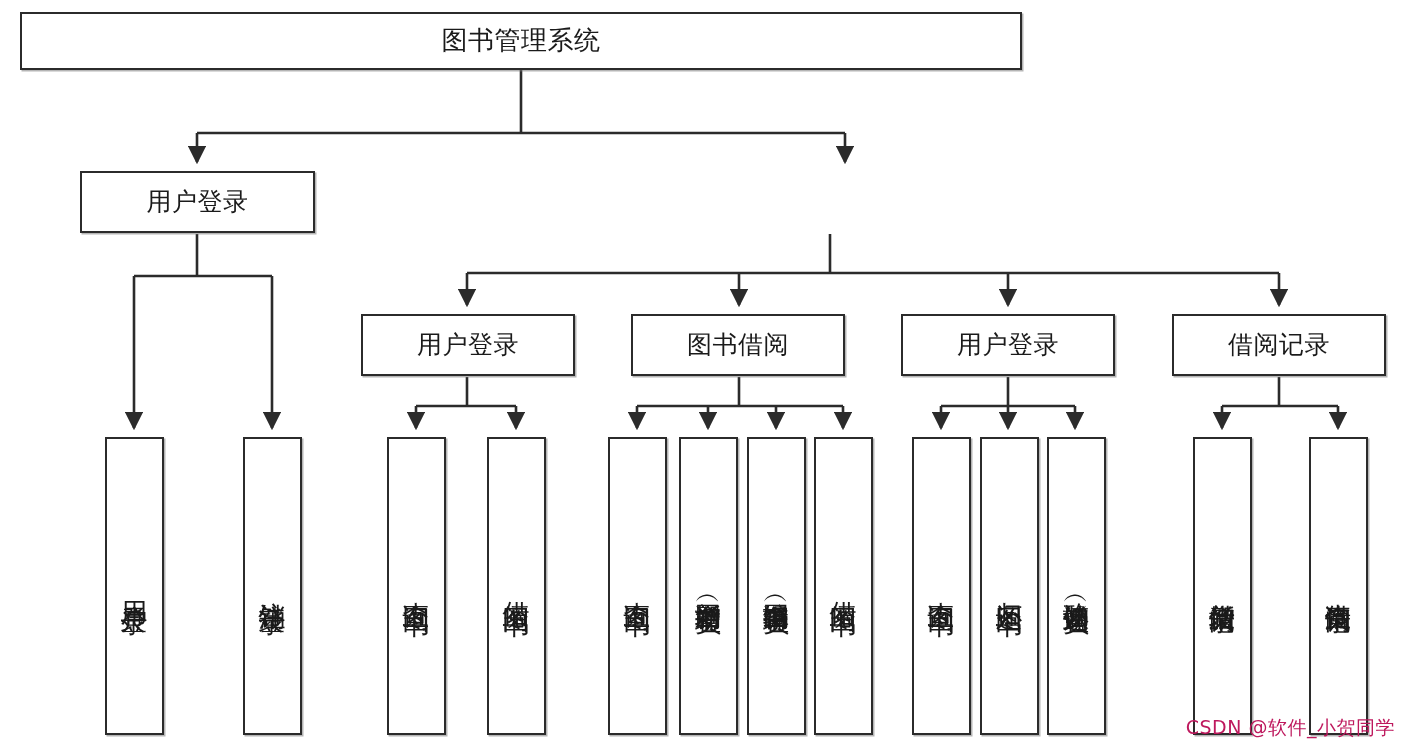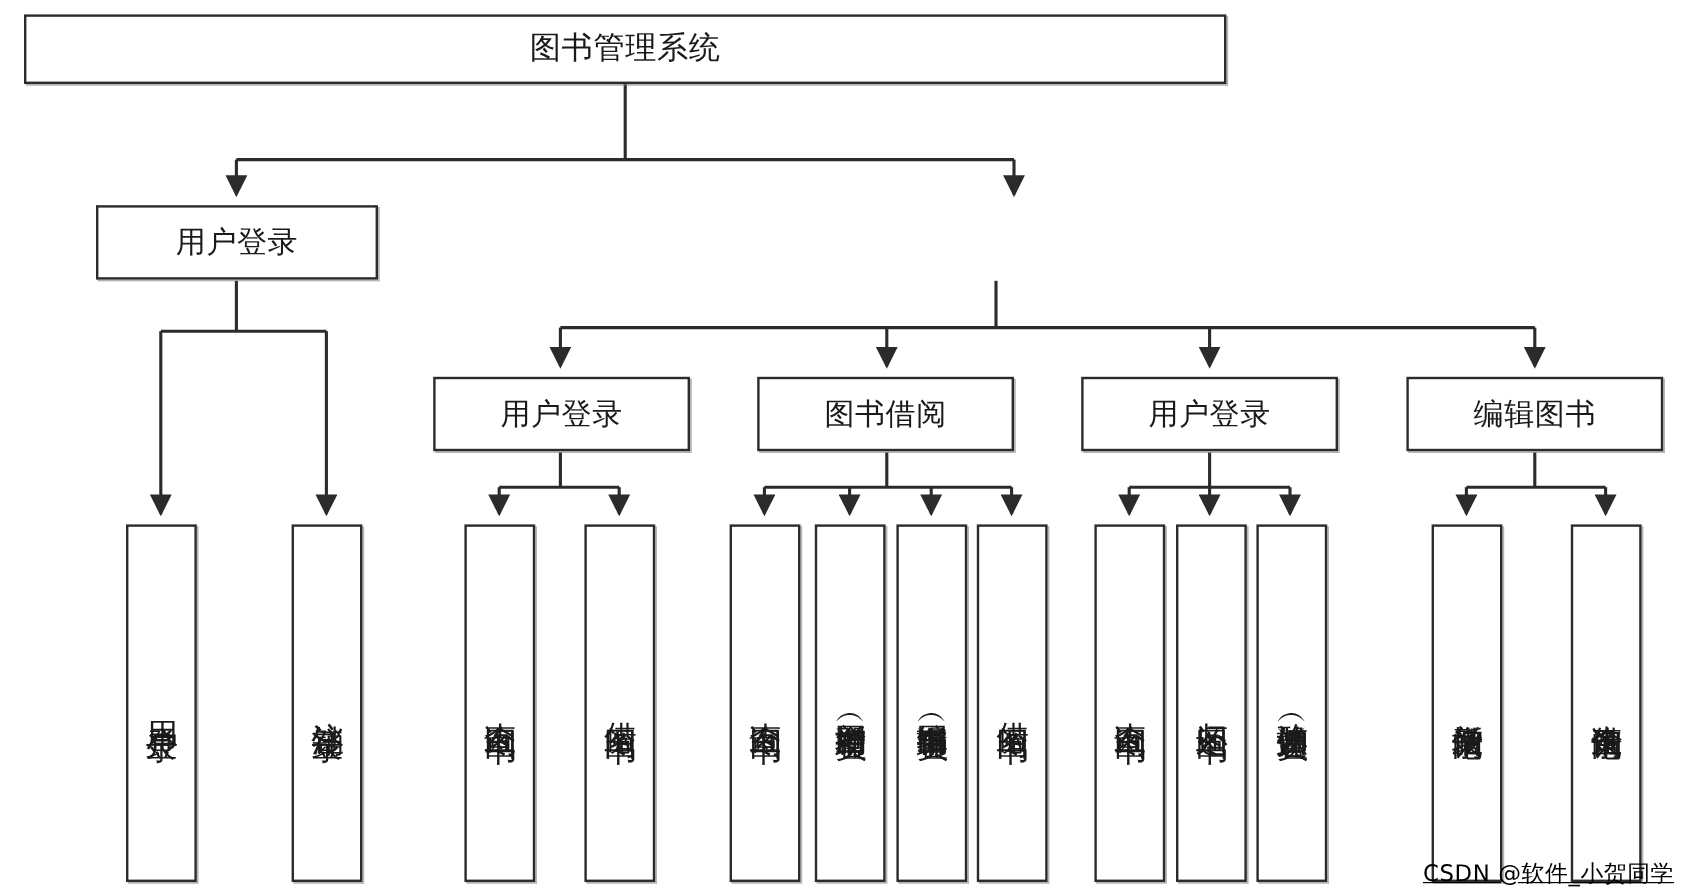--- a/index.html
+++ b/index.html
@@ -154,7 +154,7 @@
     <span class="label">用户登录</span>
   </div>
   <div class="node horiz" style="left:1172px; top:314px; width:214px; height:62px;">
-    <span class="label">编辑图书</span>
+    <span class="label">借阅记录</span>
   </div>
 
   <div class="node vert" style="left:105px; top:437px; width:59px; height:298px;">

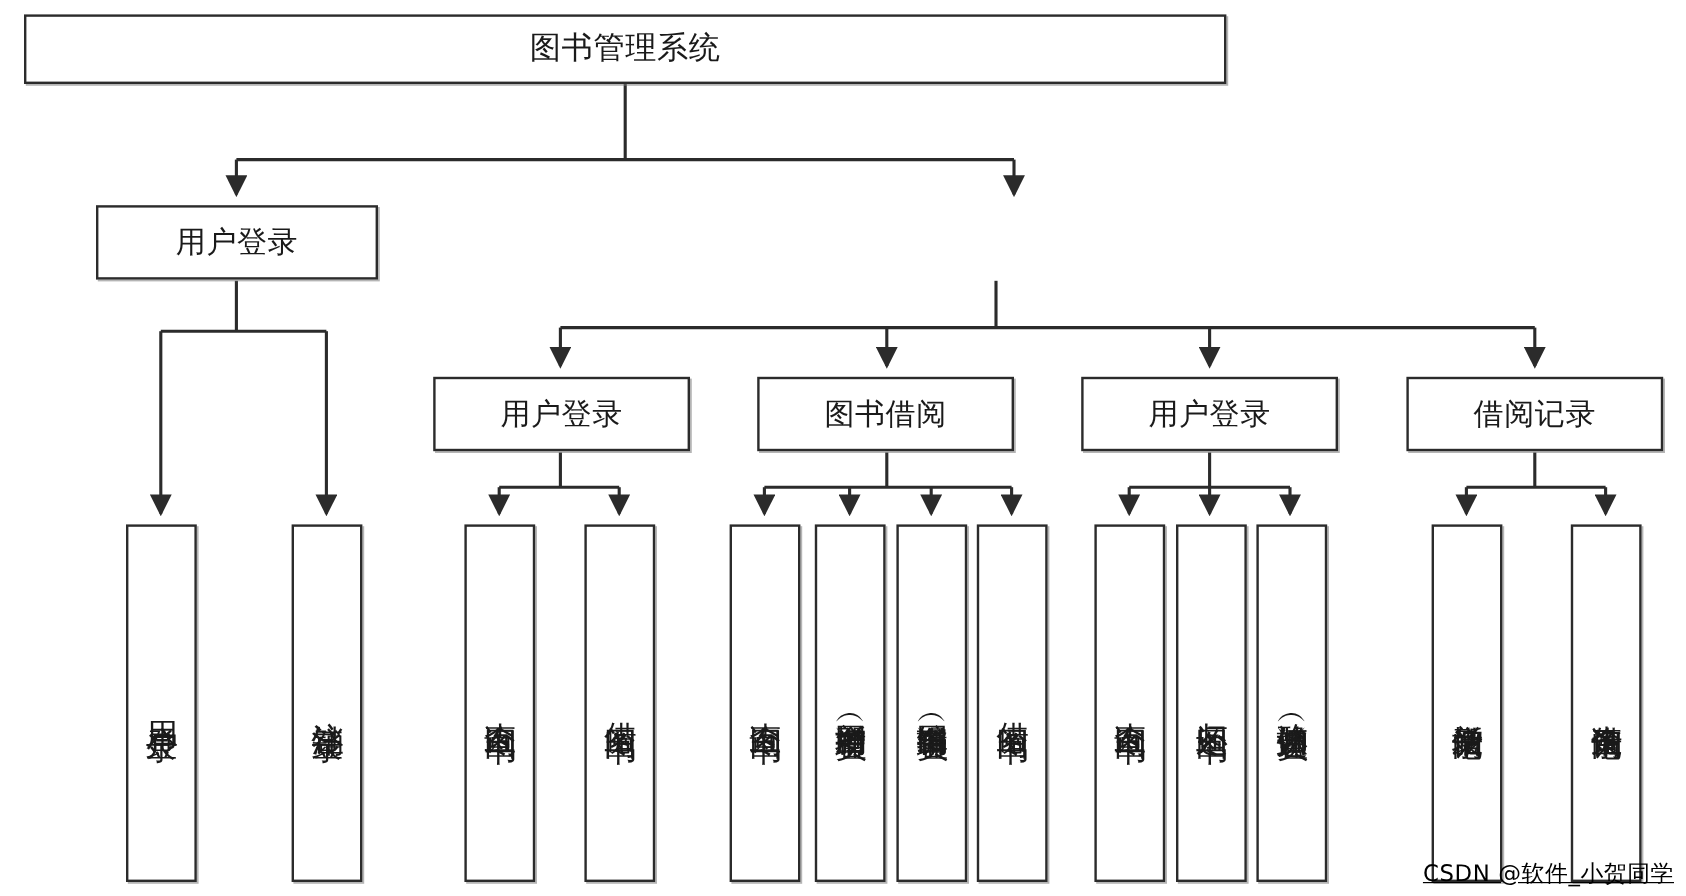--- a/index.html
+++ b/index.html
@@ -72,12 +72,11 @@
     right: 10px;
     bottom: 6px;
     font-size: 19px;
-    color: #000000;
+    color: #be185d;
     letter-spacing: 0.5px;
     white-space: nowrap;
     z-index: 5;
     font-family: "DejaVu Sans", "Liberation Sans", sans-serif;
-    text-decoration: underline;
   }
 </style>
 </head>

